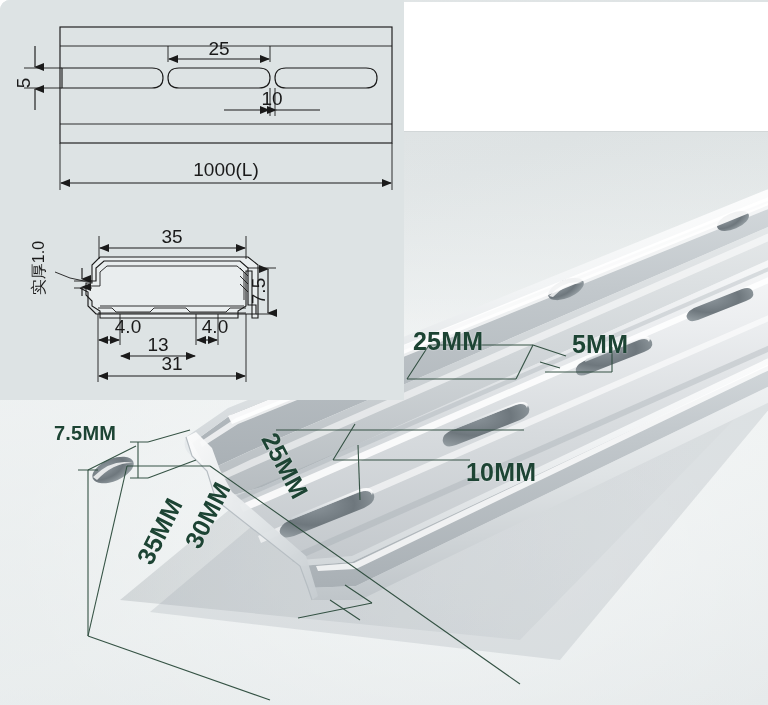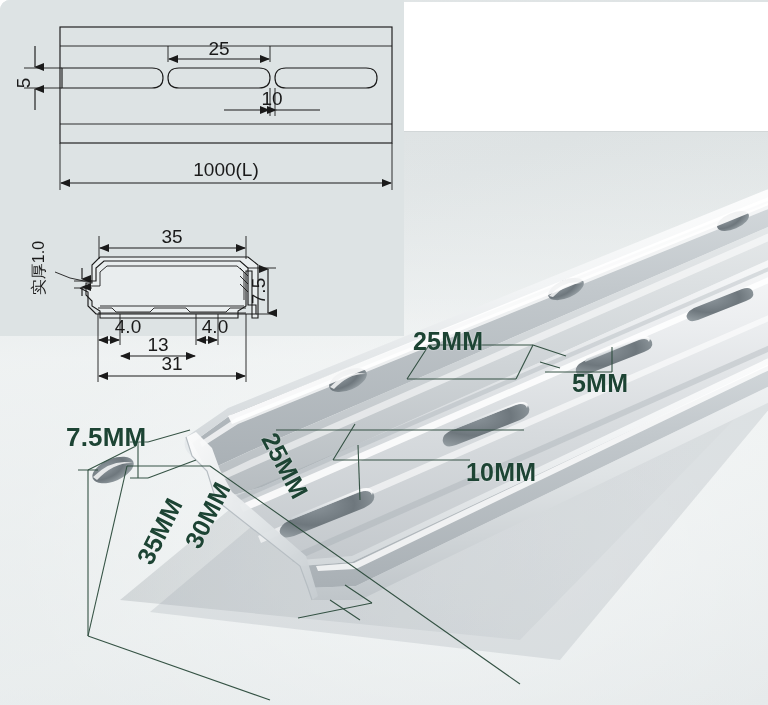--- a/index.html
+++ b/index.html
@@ -37,7 +37,7 @@
 
   
   .tech-panel{
-    position:absolute;left:0px;top:0px;width:404px;height:336px;
+    position:absolute;left:0px;top:0px;width:404px;height:400px;
     background:#dde3e4;
   }
   .tech-panel svg{display:block;}

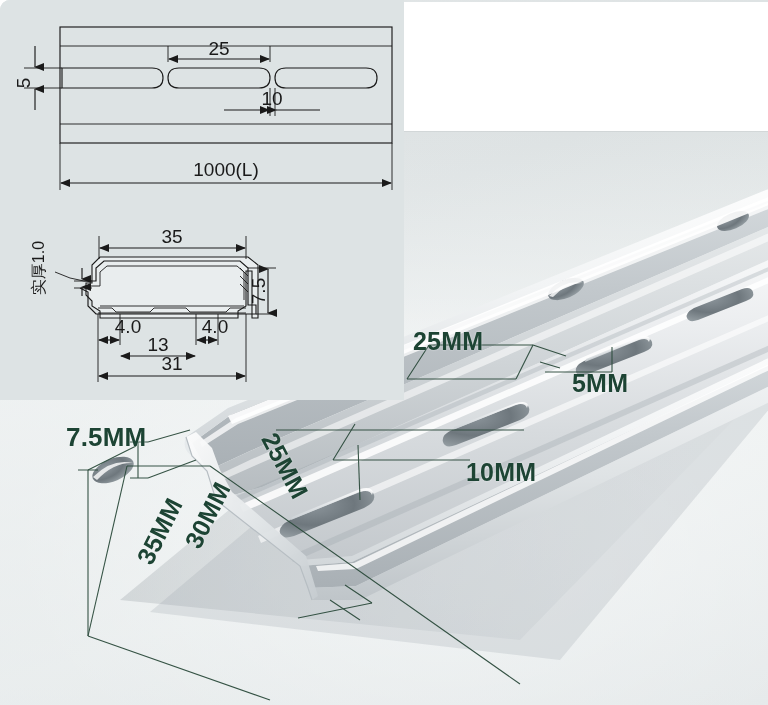--- a/index.html
+++ b/index.html
@@ -57,7 +57,7 @@
     text-shadow:0 0 2px rgba(255,255,255,.65);
   }
   #lbl-25mm-top{left:413px;top:327px;font-size:25px;}
-  #lbl-5mm{left:572px;top:330px;font-size:25px;margin-top:39px;}
+  #lbl-5mm{left:572px;top:330px;font-size:25px;}
   #lbl-10mm{left:466px;top:458px;font-size:25px;text-align:right;}
   #lbl-75mm{left:66px;top:422px;font-size:26px;}
   #lbl-25mm-side{left:281px;top:428px;font-size:25px;transform:rotate(62deg);transform-origin:left top;}

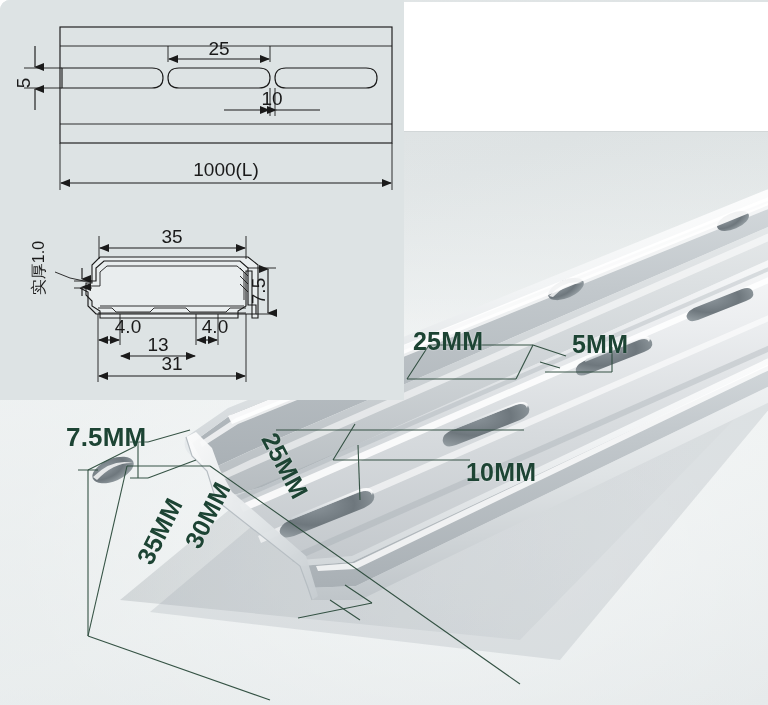--- a/index.html
+++ b/index.html
@@ -59,7 +59,7 @@
   #lbl-25mm-top{left:413px;top:327px;font-size:25px;}
   #lbl-5mm{left:572px;top:330px;font-size:25px;}
   #lbl-10mm{left:466px;top:458px;font-size:25px;text-align:right;}
-  #lbl-75mm{left:66px;top:422px;font-size:26px;}
+  #lbl-75mm{left:54px;top:422px;font-size:20px;}
   #lbl-25mm-side{left:281px;top:428px;font-size:25px;transform:rotate(62deg);transform-origin:left top;}
   #lbl-30mm{left:179px;top:540px;font-size:25px;transform:rotate(-63deg);transform-origin:left top;}
   #lbl-35mm{left:131px;top:556px;font-size:25px;transform:rotate(-63deg);transform-origin:left top;}

